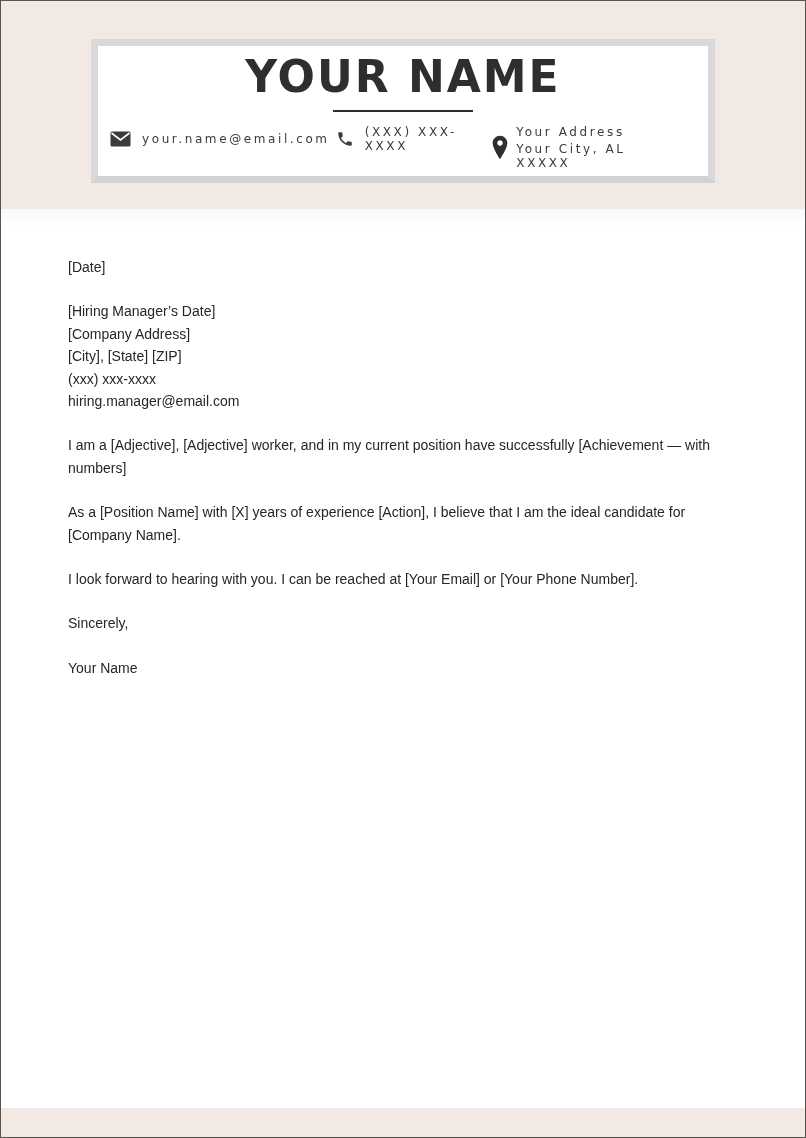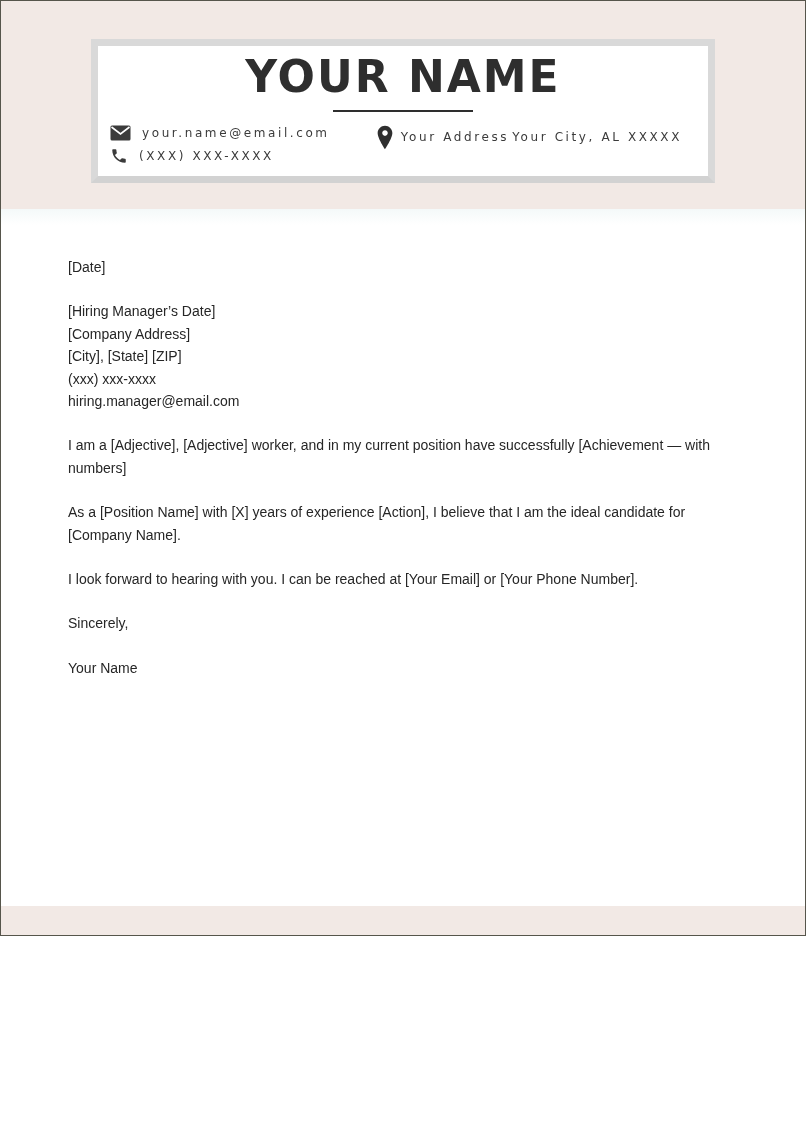--- a/index.html
+++ b/index.html
@@ -10,7 +10,7 @@
   }
   .page {
     width: 806px;
-    height: 936px;
+    height: 1138px;
     border: 1px solid #56554b;
     box-shadow: inset 0 0 0 1px #f7f3e7, inset 0 0 0 2px #56554b;
     display: flex;

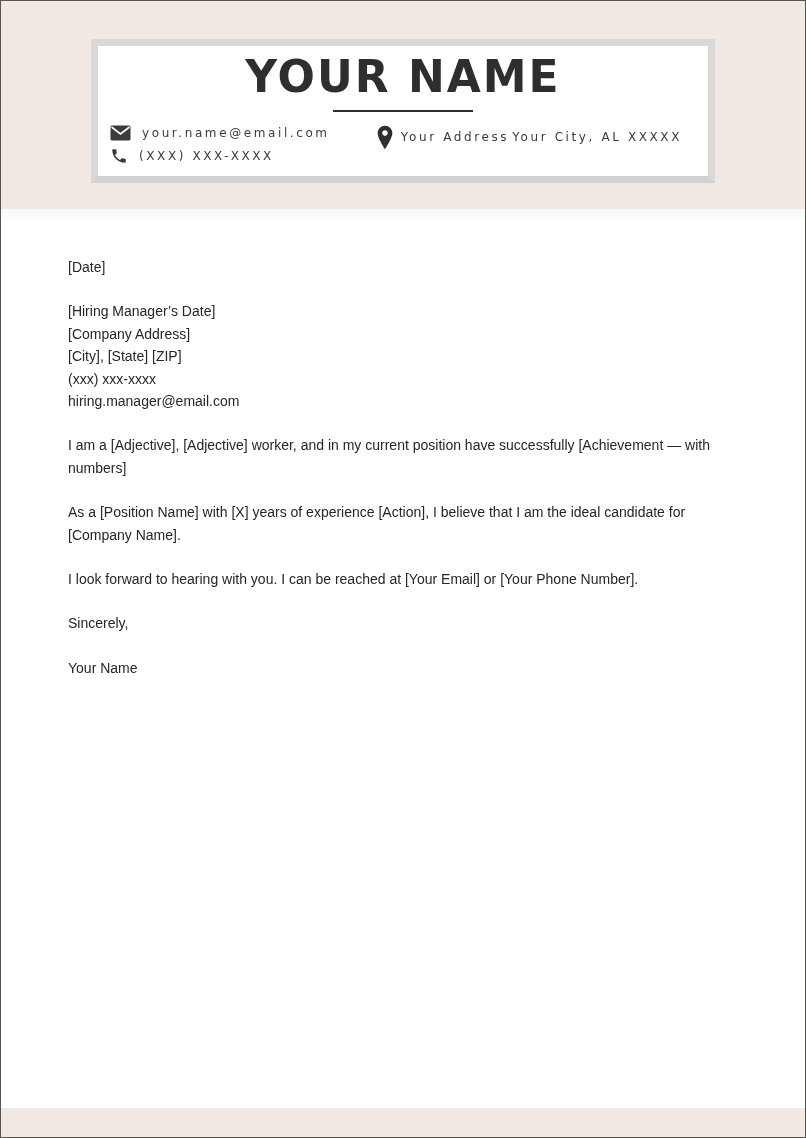--- a/index.html
+++ b/index.html
@@ -55,7 +55,7 @@
     align-items: flex-start;
     padding: 0 26px 0 12px;
   }
-  .contact-left { display: flex; flex-direction: column; gap: 6px; }
+  .contact-left { display: flex; gap: 6px; }
   .contact-row { display: flex; align-items: center; gap: 11px; }
   .contact-text {
     font-family: "DejaVu Sans", sans-serif;

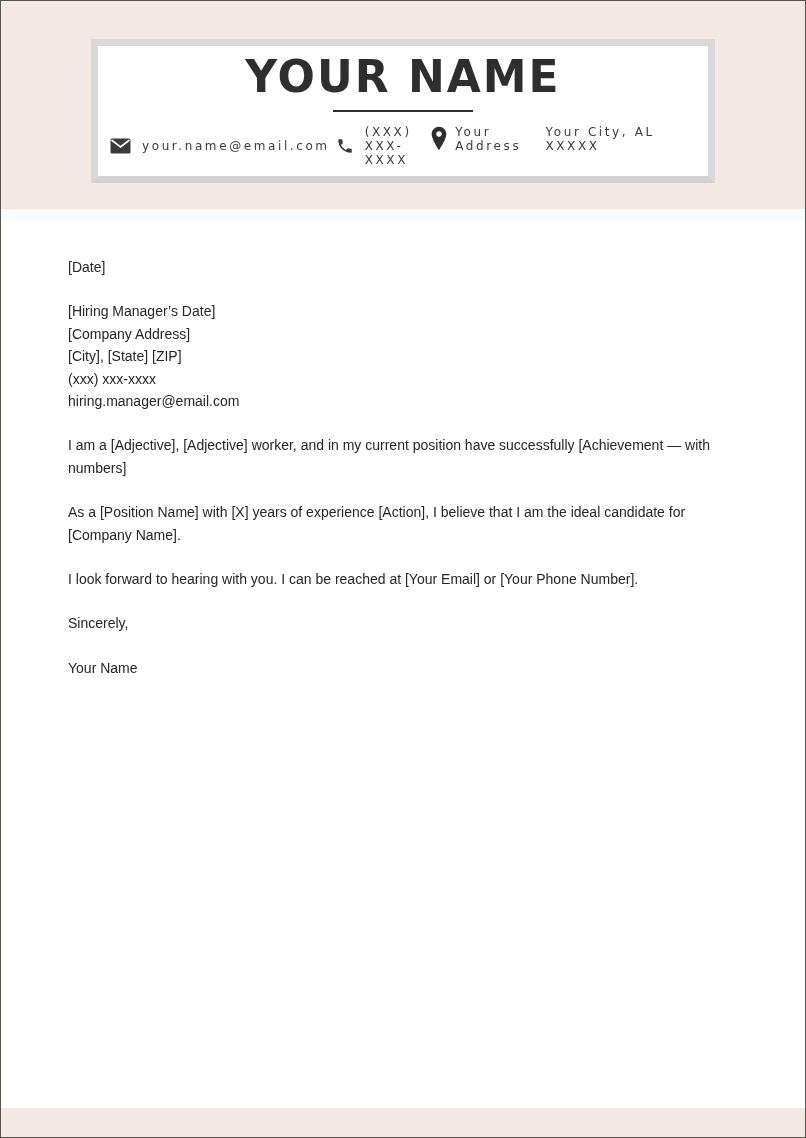--- a/index.html
+++ b/index.html
@@ -64,7 +64,7 @@
     color: #3b3b3b;
   }
   .contact-right { display: flex; align-items: center; gap: 7px; }
-  .address-lines { display: flex; gap: 3px; }
+  .address-lines { display: flex; flex-direction: column; gap: 3px; }
   .icon { display: inline-flex; align-items: center; justify-content: center; }
   .icon svg { display: block; }
   

